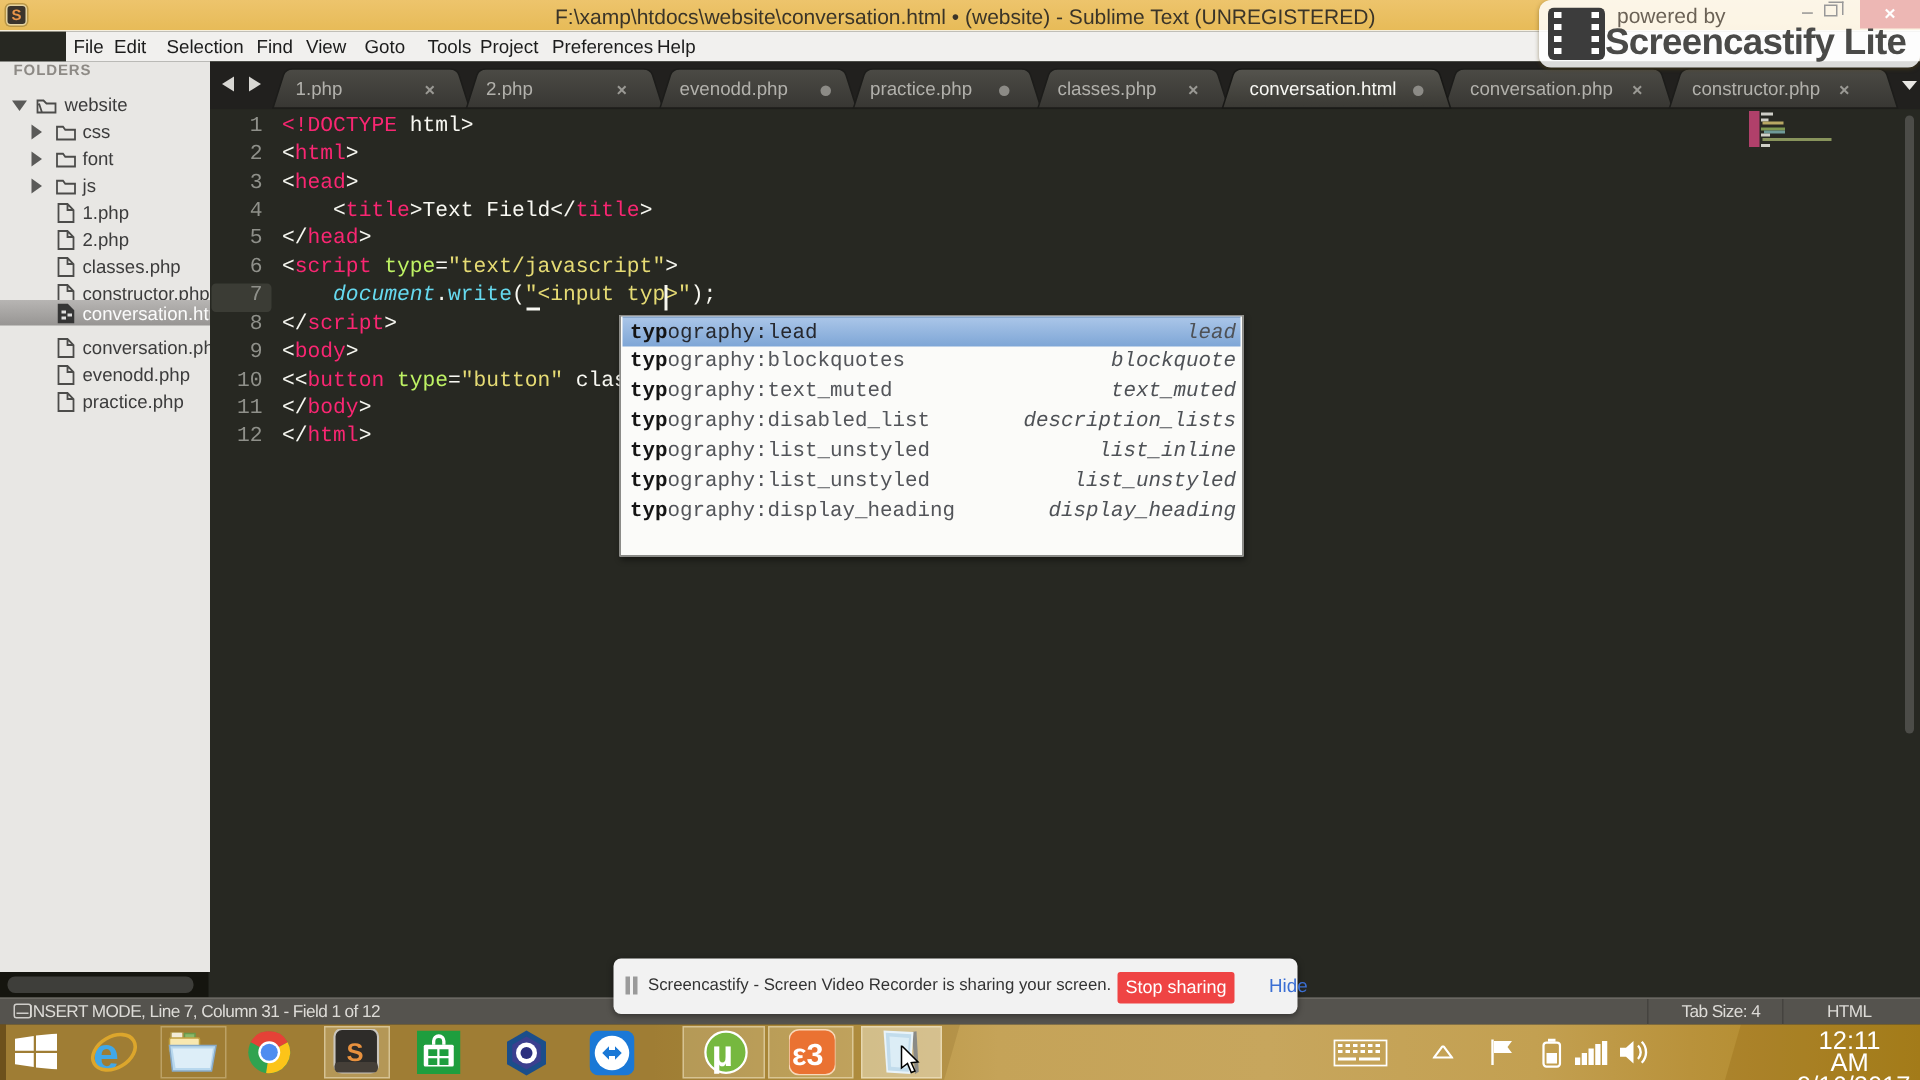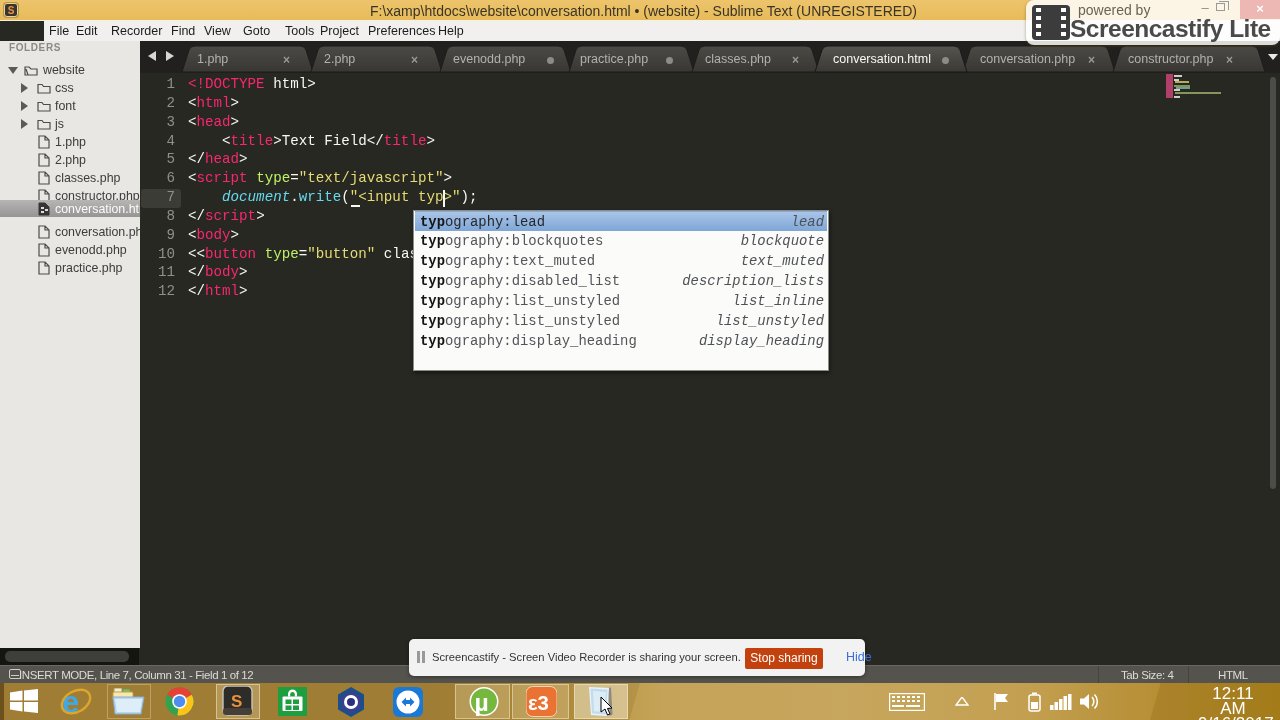--- a/index.html
+++ b/index.html
@@ -112,7 +112,7 @@
 <div class="abs" id="menubar">
   <span style="left:5px">File</span>
   <span style="left:32px">Edit</span>
-  <span style="left:67px">Recorder</span>
+  <span style="left:67px">Selection</span>
   <span style="left:127px">Find</span>
   <span style="left:160px">View</span>
   <span style="left:199px">Goto</span>

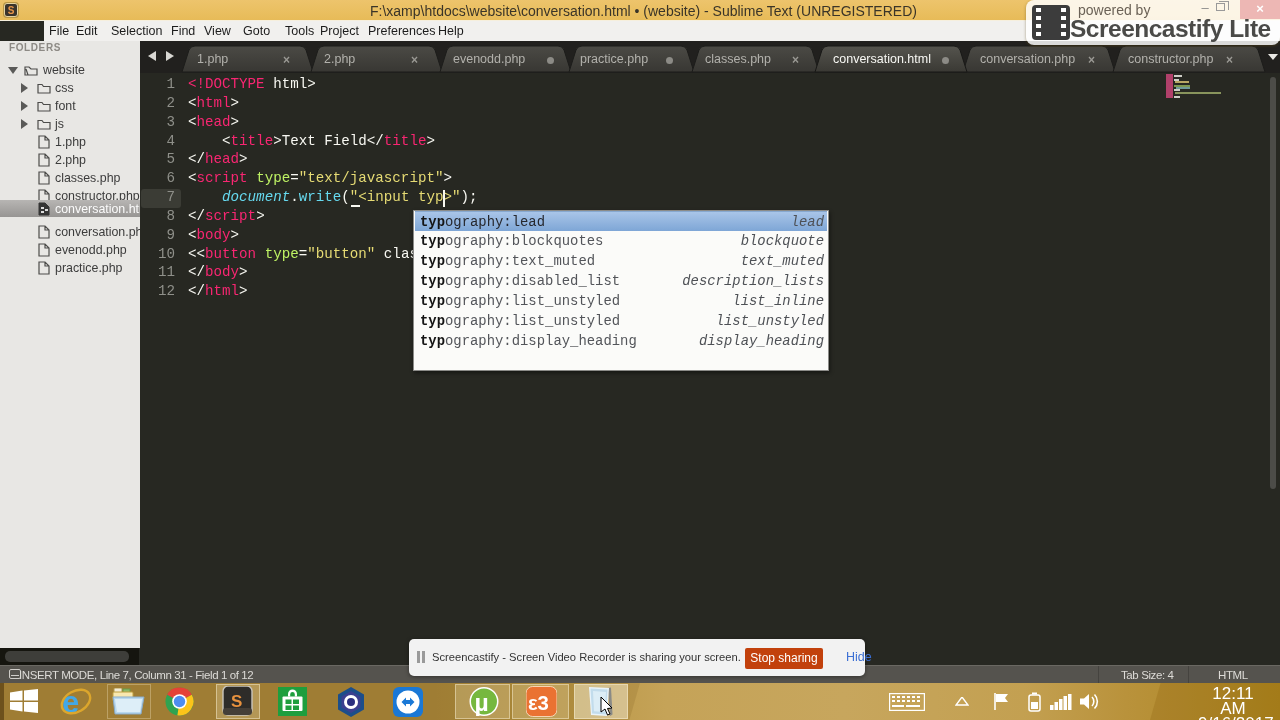--- a/index.html
+++ b/index.html
@@ -78,7 +78,7 @@
   #sharebar .pse { position:absolute; left:8px; top:12px; width:3px; height:12px; background:#9a9a9a; }
   #sharebar .pse2 { left:13px; }
   #sharetext { position:absolute; left:23px; top:12px; font-size:11.2px; color:#333; }
-  #stopbtn { position:absolute; left:336px; top:9px; width:78px; height:21px; background:#c2410c;
+  #stopbtn { position:absolute; left:336px; top:9px; width:78px; height:21px; background:#ef4444;
     border-radius:2px; color:#fff; font-size:12px; text-align:center; line-height:21px; }
   #hidelink { position:absolute; left:427px; top:11px; font-size:12.5px; color:#3b6fd4;margin-left:10px; }
 

